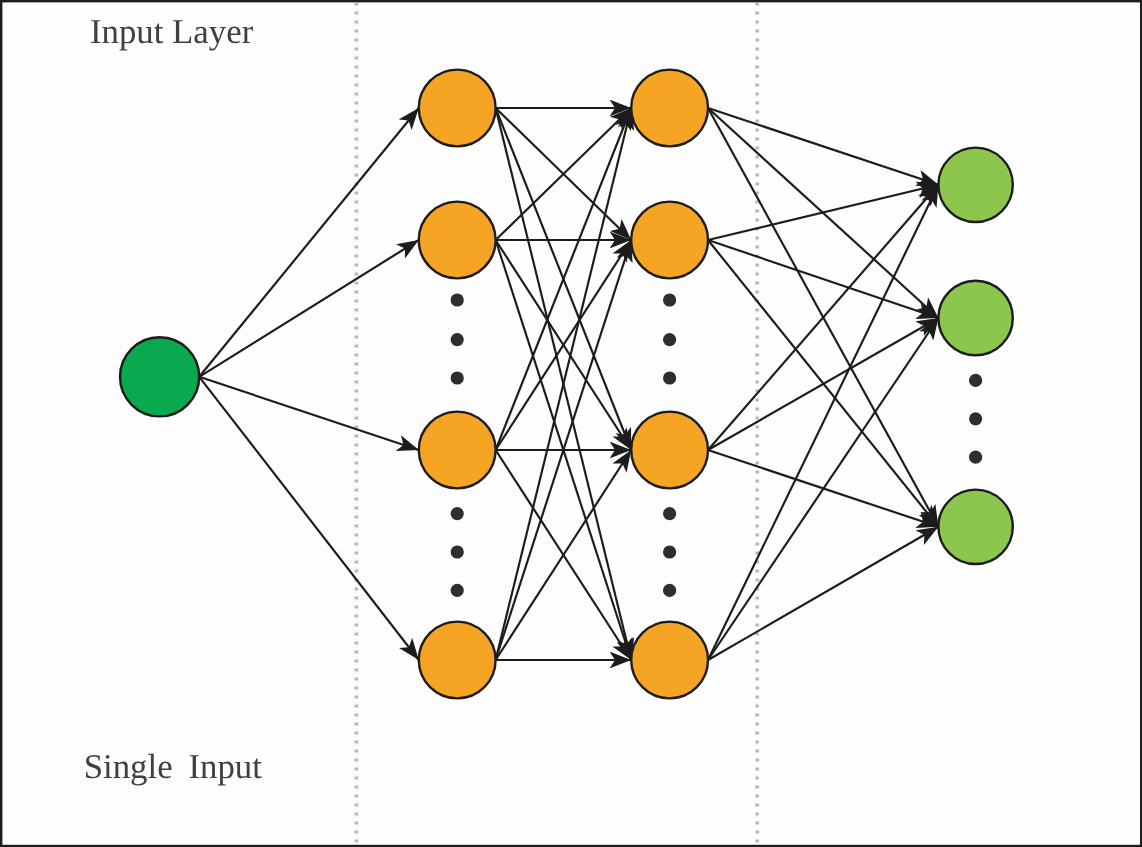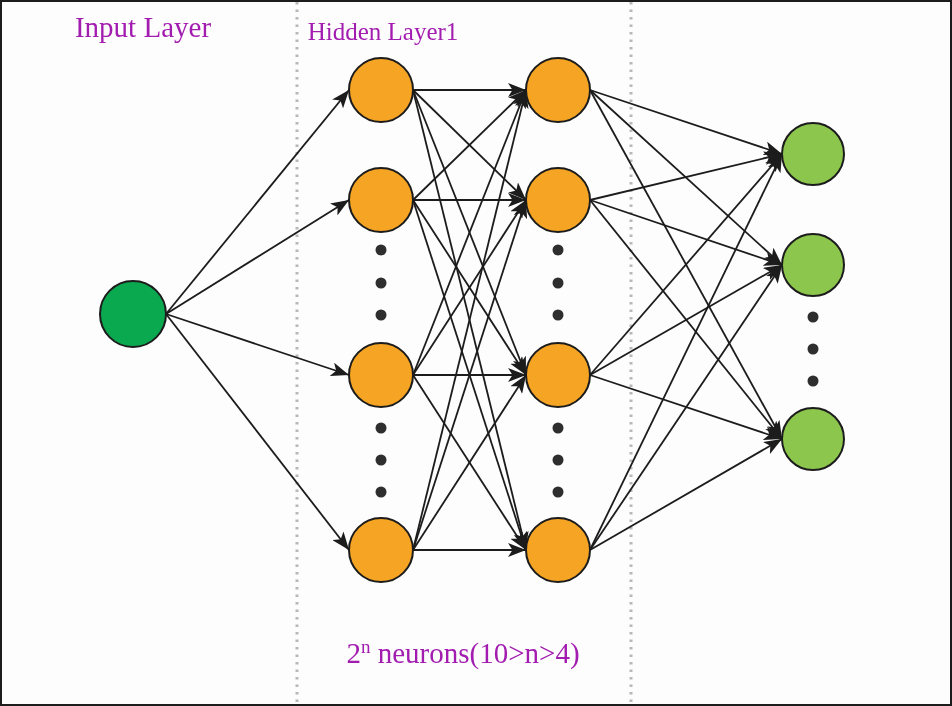--- a/index.html
+++ b/index.html
@@ -18,7 +18,7 @@
     position: absolute;
     transform: translateX(-50%);
     white-space: nowrap;
-    color: #a21caf;
+    color: #404040;
     line-height: 1;
     user-select: none;
   }

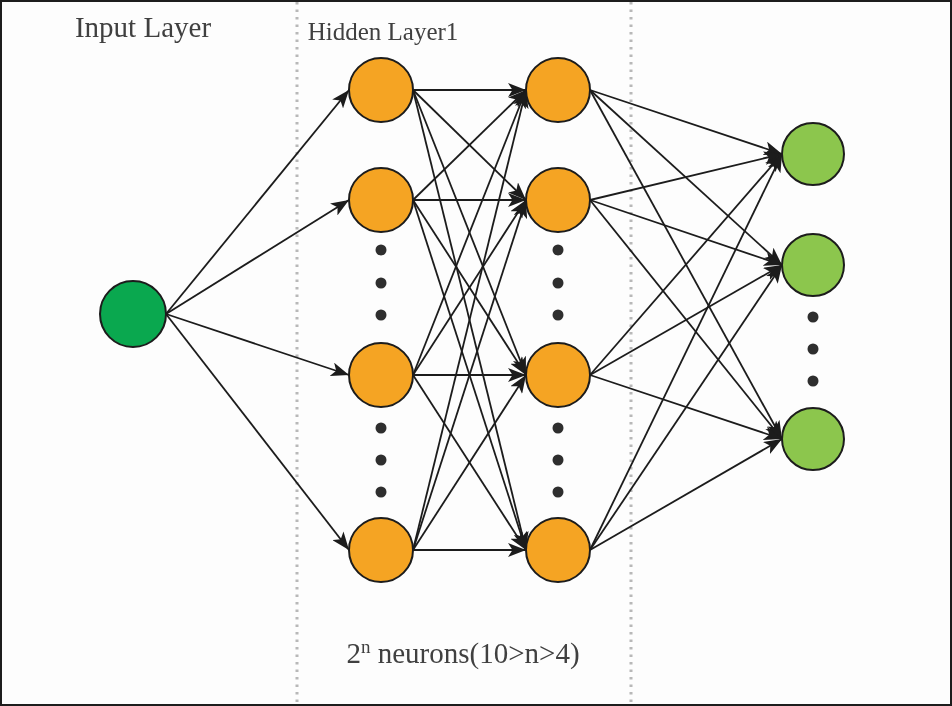--- a/index.html
+++ b/index.html
@@ -123,7 +123,6 @@
     </svg>
 
   <div class="label big" style="left:141px; top:11px;">Input Layer</div>
-  <div class="label small" style="left:381px; top:17px;">Hidden Layer1</div>
   <div class="label big" style="left:461px; top:637px;"><span>2</span><sup>n</sup><span> neurons(10&gt;n&gt;4)</span></div>
 
 </div>

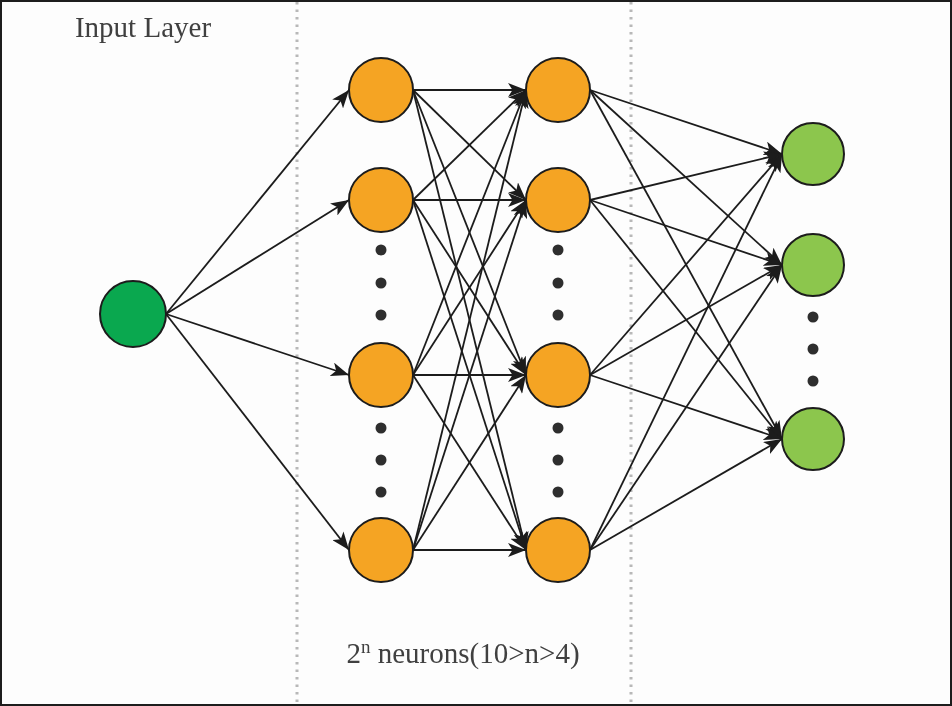--- a/index.html
+++ b/index.html
@@ -123,6 +123,7 @@
     </svg>
 
   <div class="label big" style="left:141px; top:11px;">Input Layer</div>
+  <div class="label big single" style="left:142px; top:623px;">Single Input</div>
   <div class="label big" style="left:461px; top:637px;"><span>2</span><sup>n</sup><span> neurons(10&gt;n&gt;4)</span></div>
 
 </div>

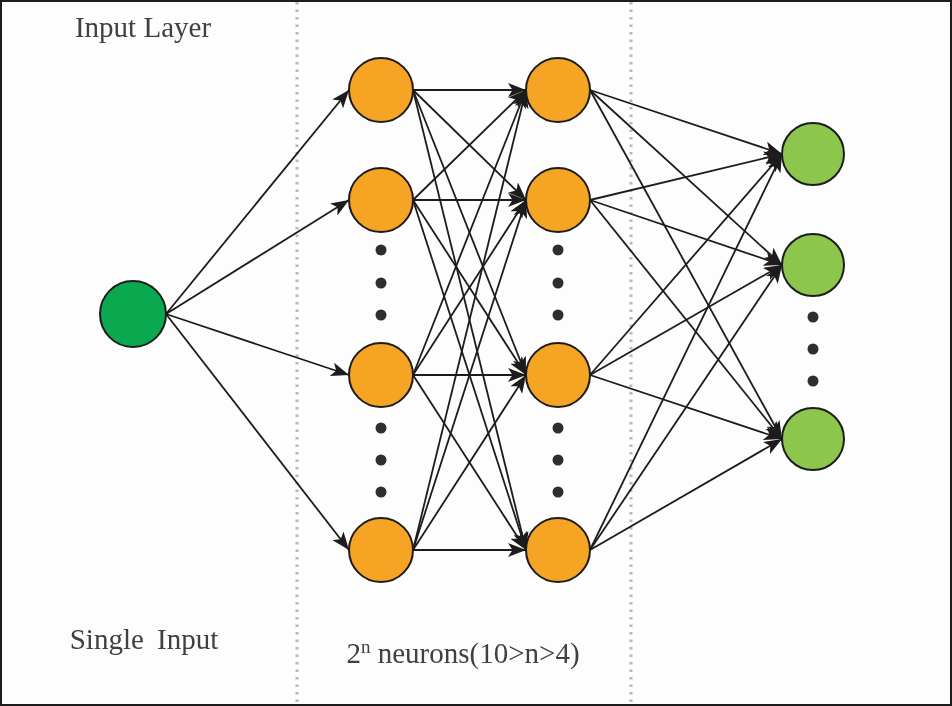--- a/index.html
+++ b/index.html
@@ -124,7 +124,6 @@
 
   <div class="label big" style="left:141px; top:11px;">Input Layer</div>
   <div class="label big single" style="left:142px; top:623px;">Single Input</div>
-  <div class="label big" style="left:461px; top:637px;"><span>2</span><sup>n</sup><span> neurons(10&gt;n&gt;4)</span></div>
 
 </div>
 

